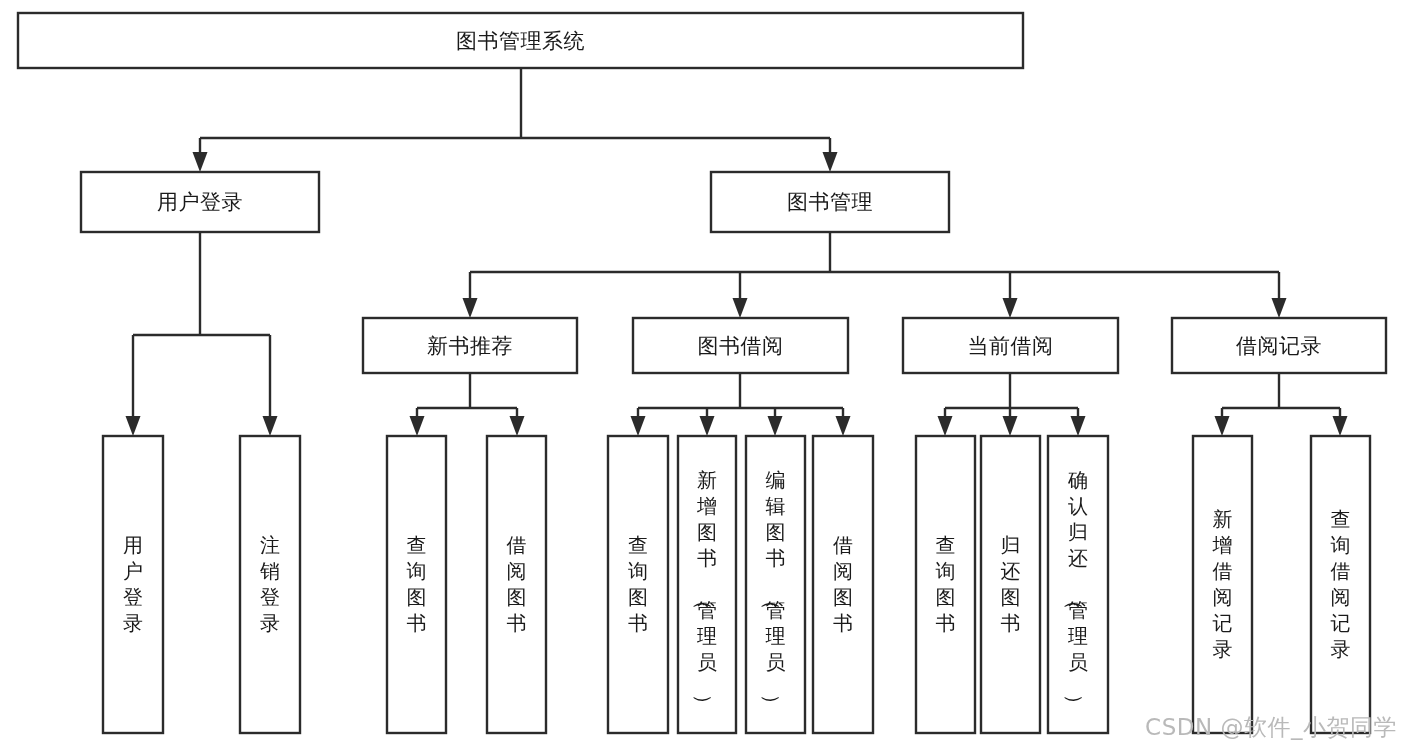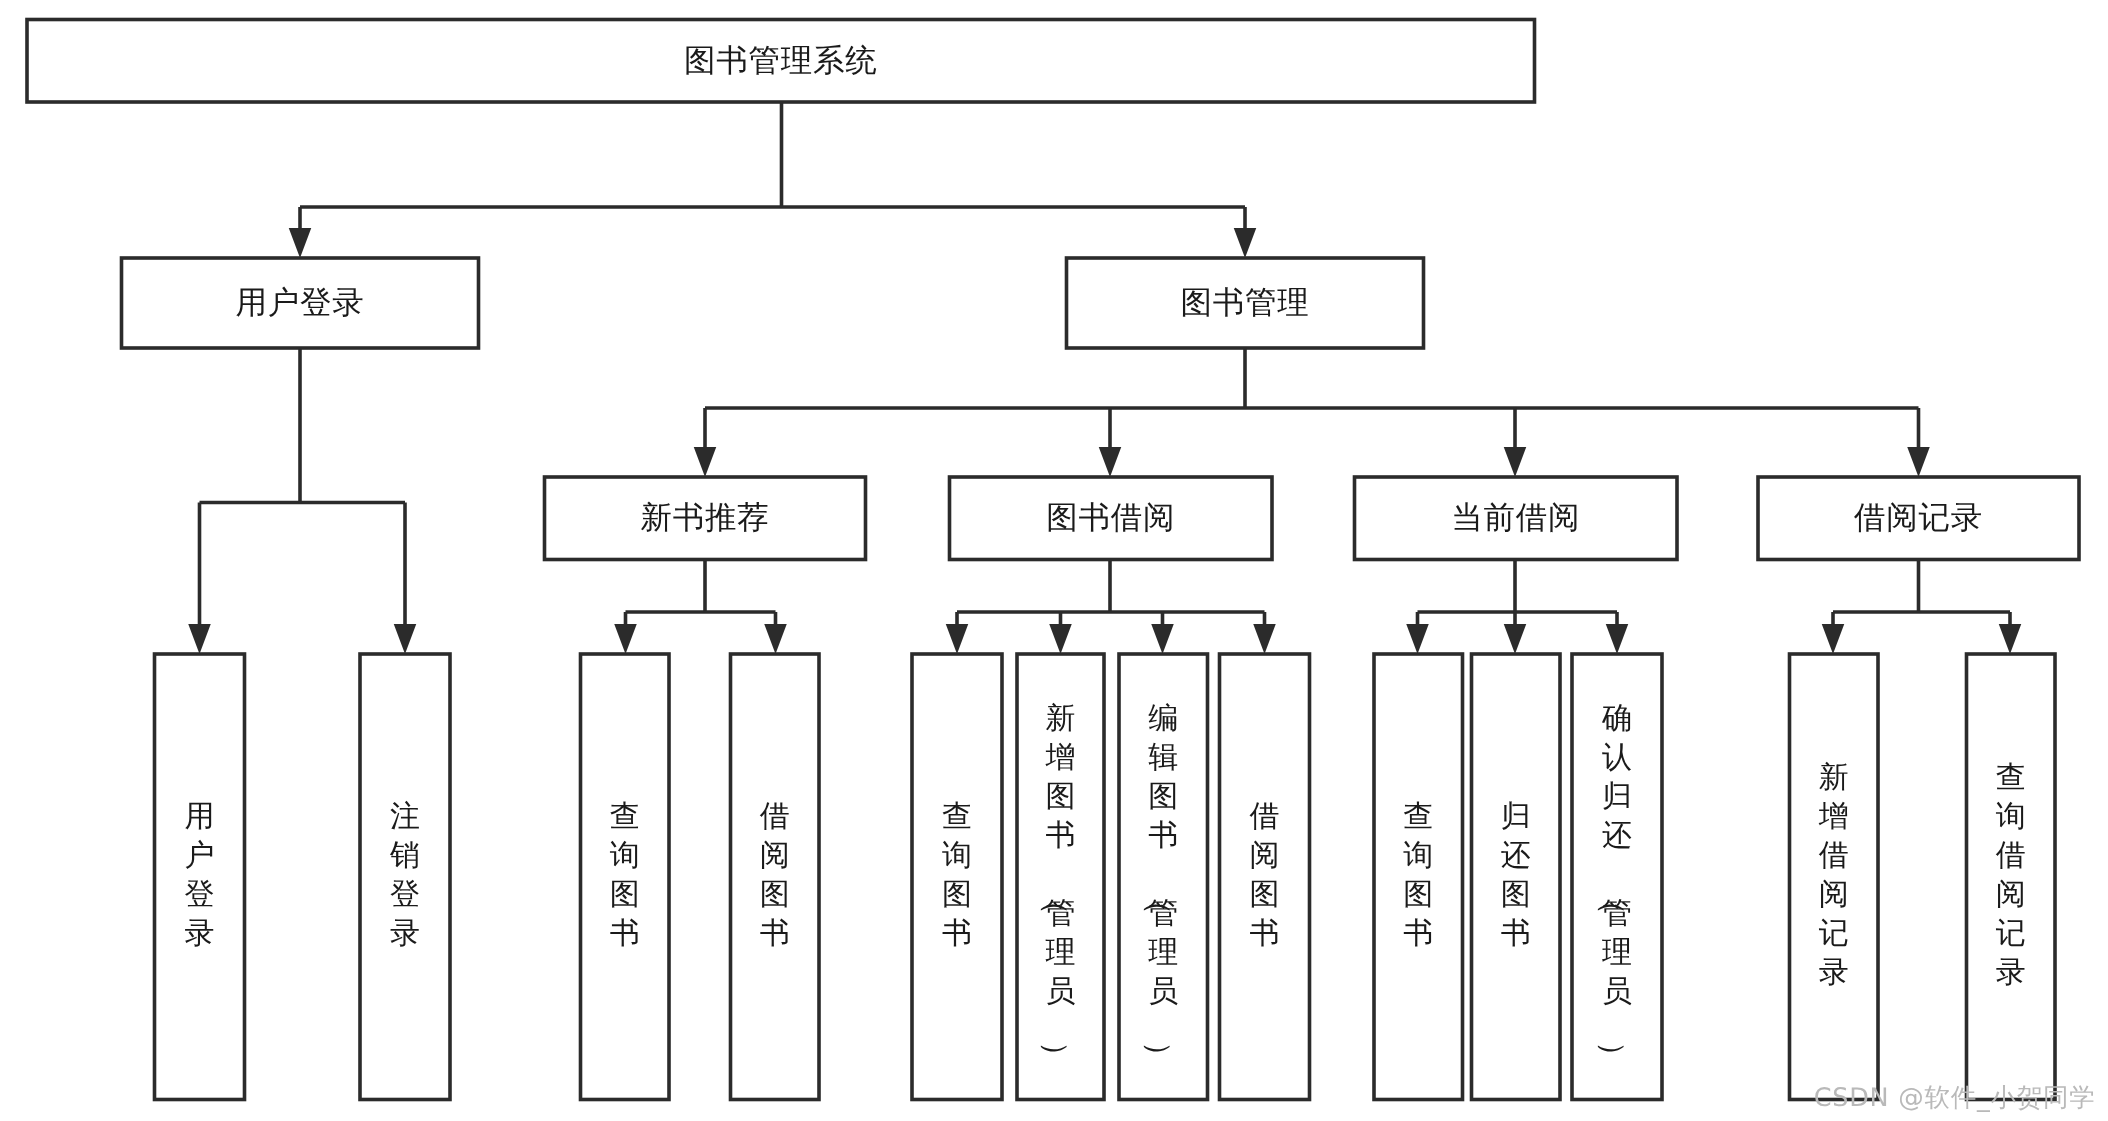--- a/index.html
+++ b/index.html
@@ -64,7 +64,7 @@
     right: 8px;
     bottom: 4px;
     font-family: "DejaVu Sans", "Liberation Sans", sans-serif;
-    font-size: 17px;
+    font-size: 23px;
     color: #b9b9b9;
     white-space: nowrap;
     user-select: none;

